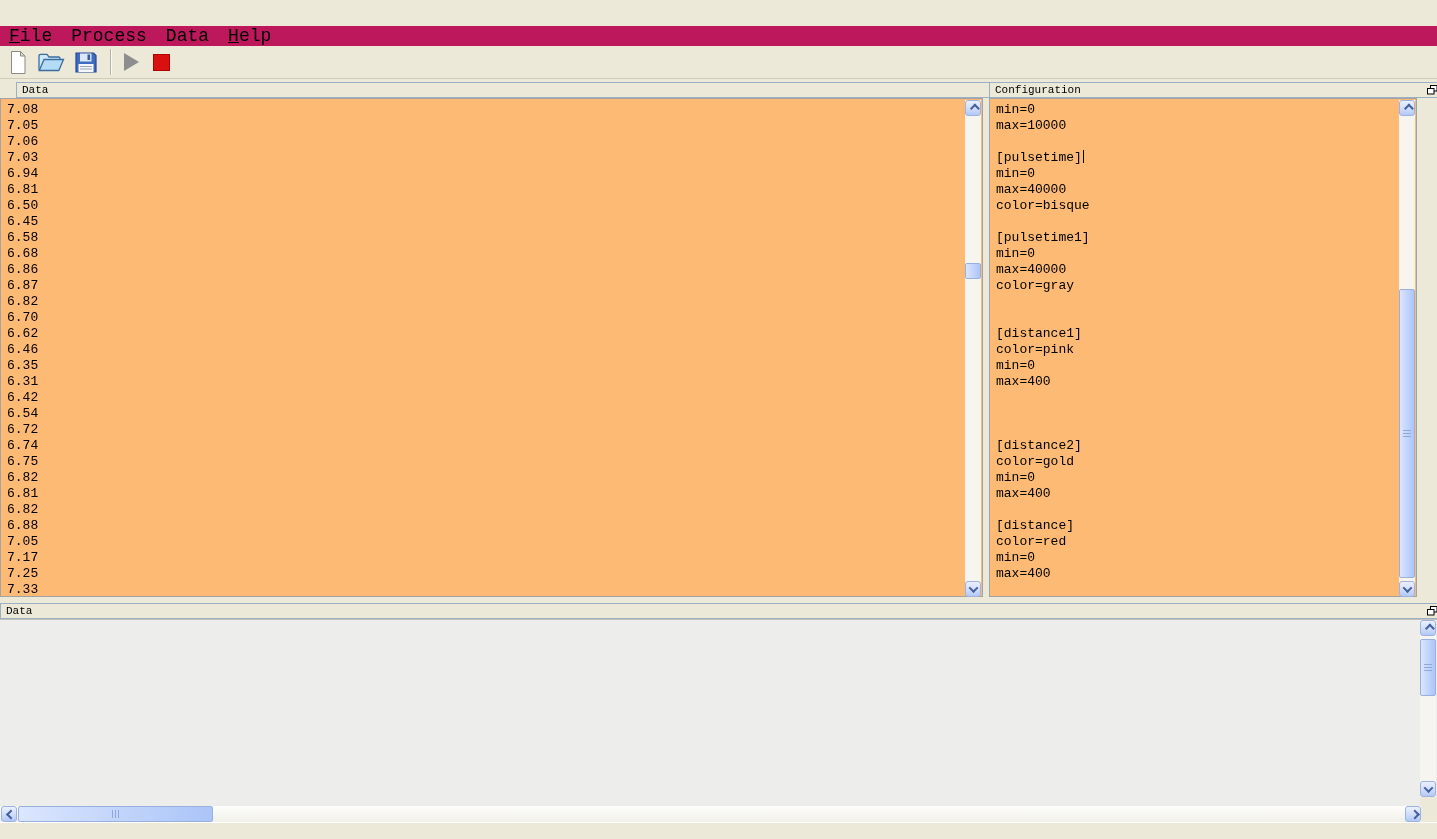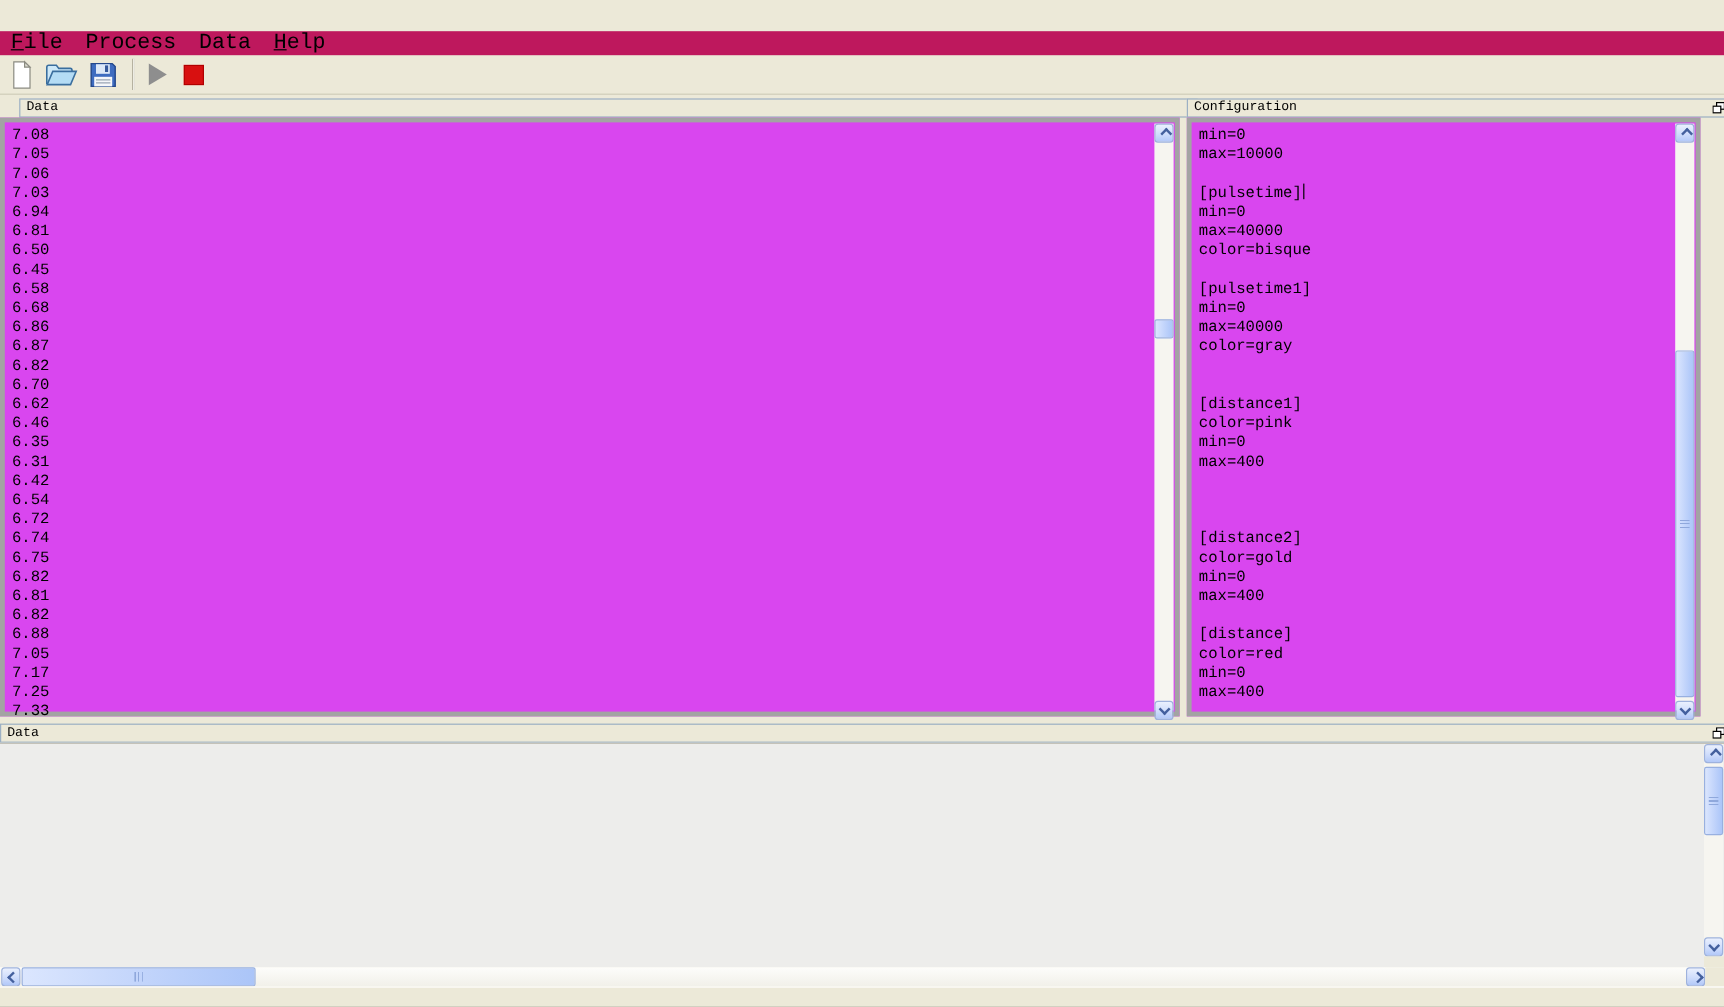--- a/index.html
+++ b/index.html
@@ -32,7 +32,7 @@
   
   .panel-hdr{position:absolute;height:14px;background:#ece9d8;border:1px solid #9cb0c4;
     font-size:11px;line-height:14px;padding-left:5px;}
-  .panel-body{position:absolute;background:#d946ef;border:4px solid #a3a3a3;box-sizing:border-box;}
+  .panel-body{position:absolute;background:#fdba74;border:1px solid #a3a3a3;box-sizing:border-box;}
   #data-hdr{left:16px;top:82px;width:975px;}
   #config-hdr{left:989px;top:82px;width:446px;}
   #chart-hdr{left:0;top:603px;width:1435px;}

